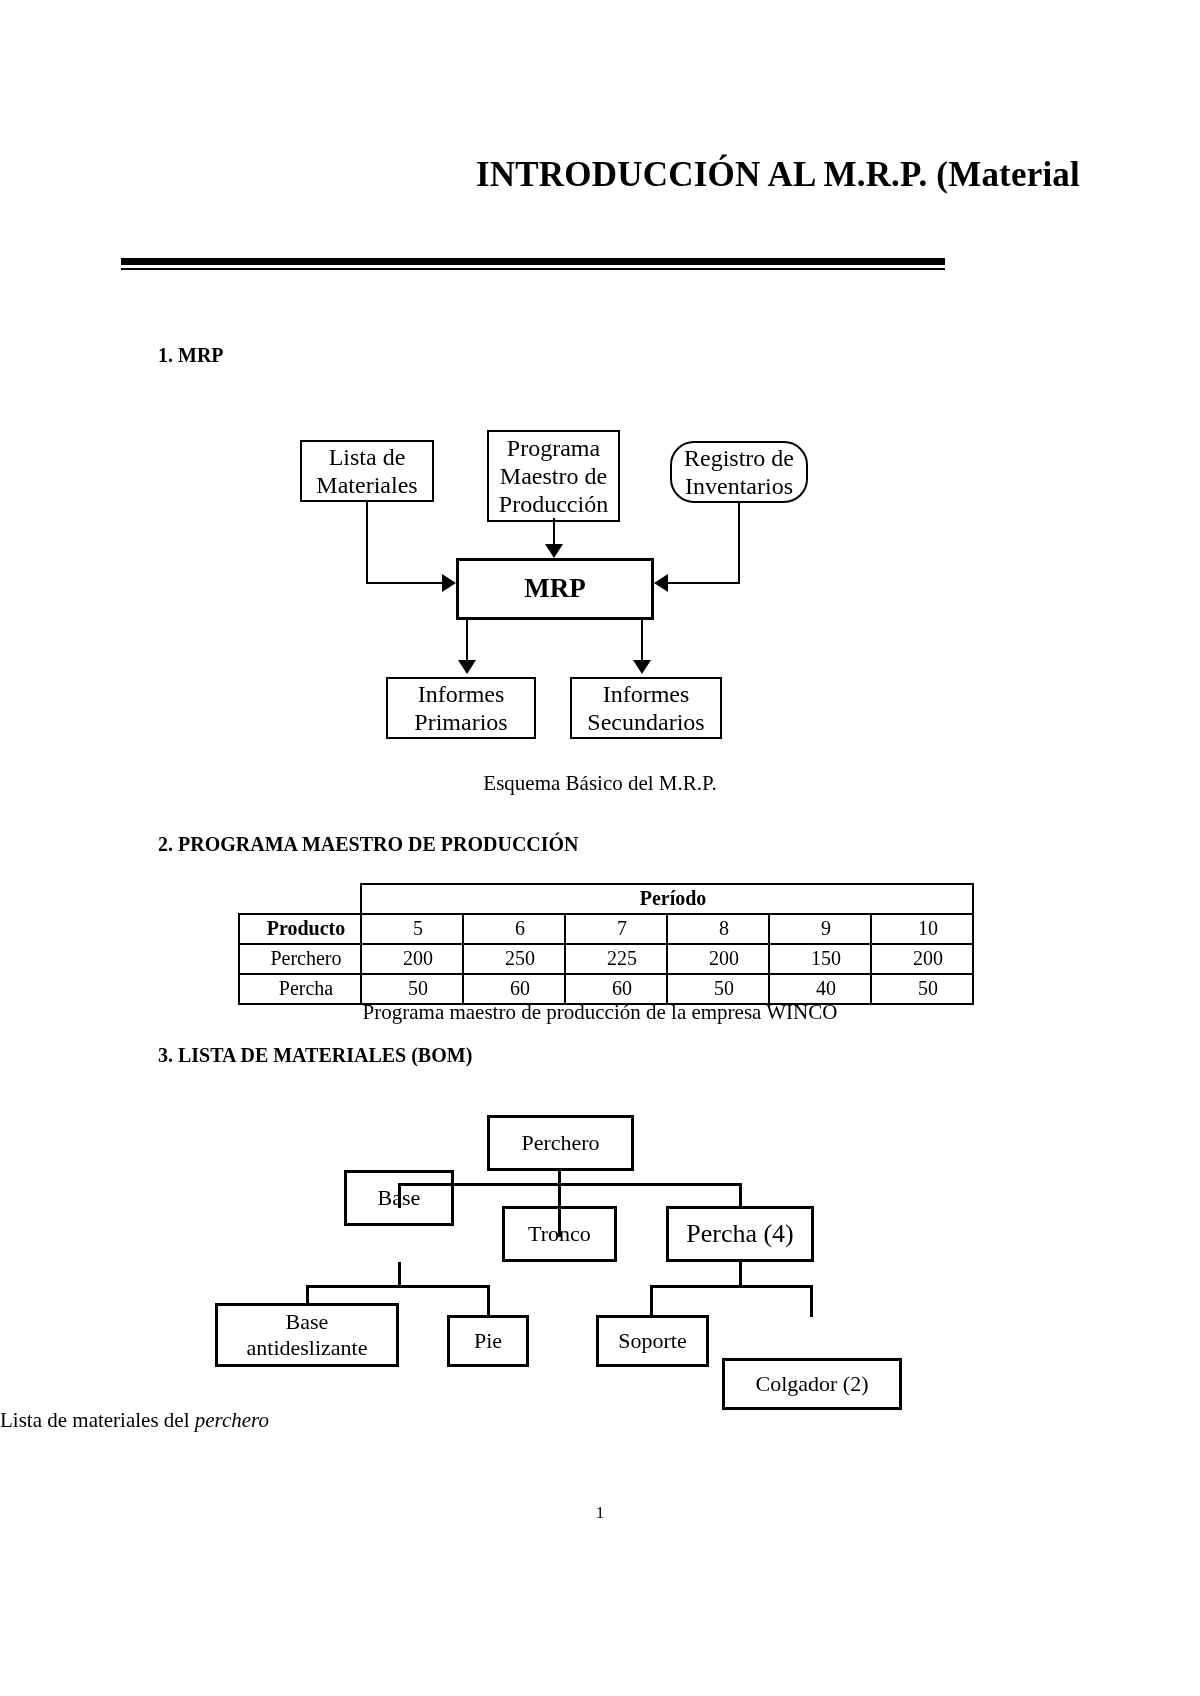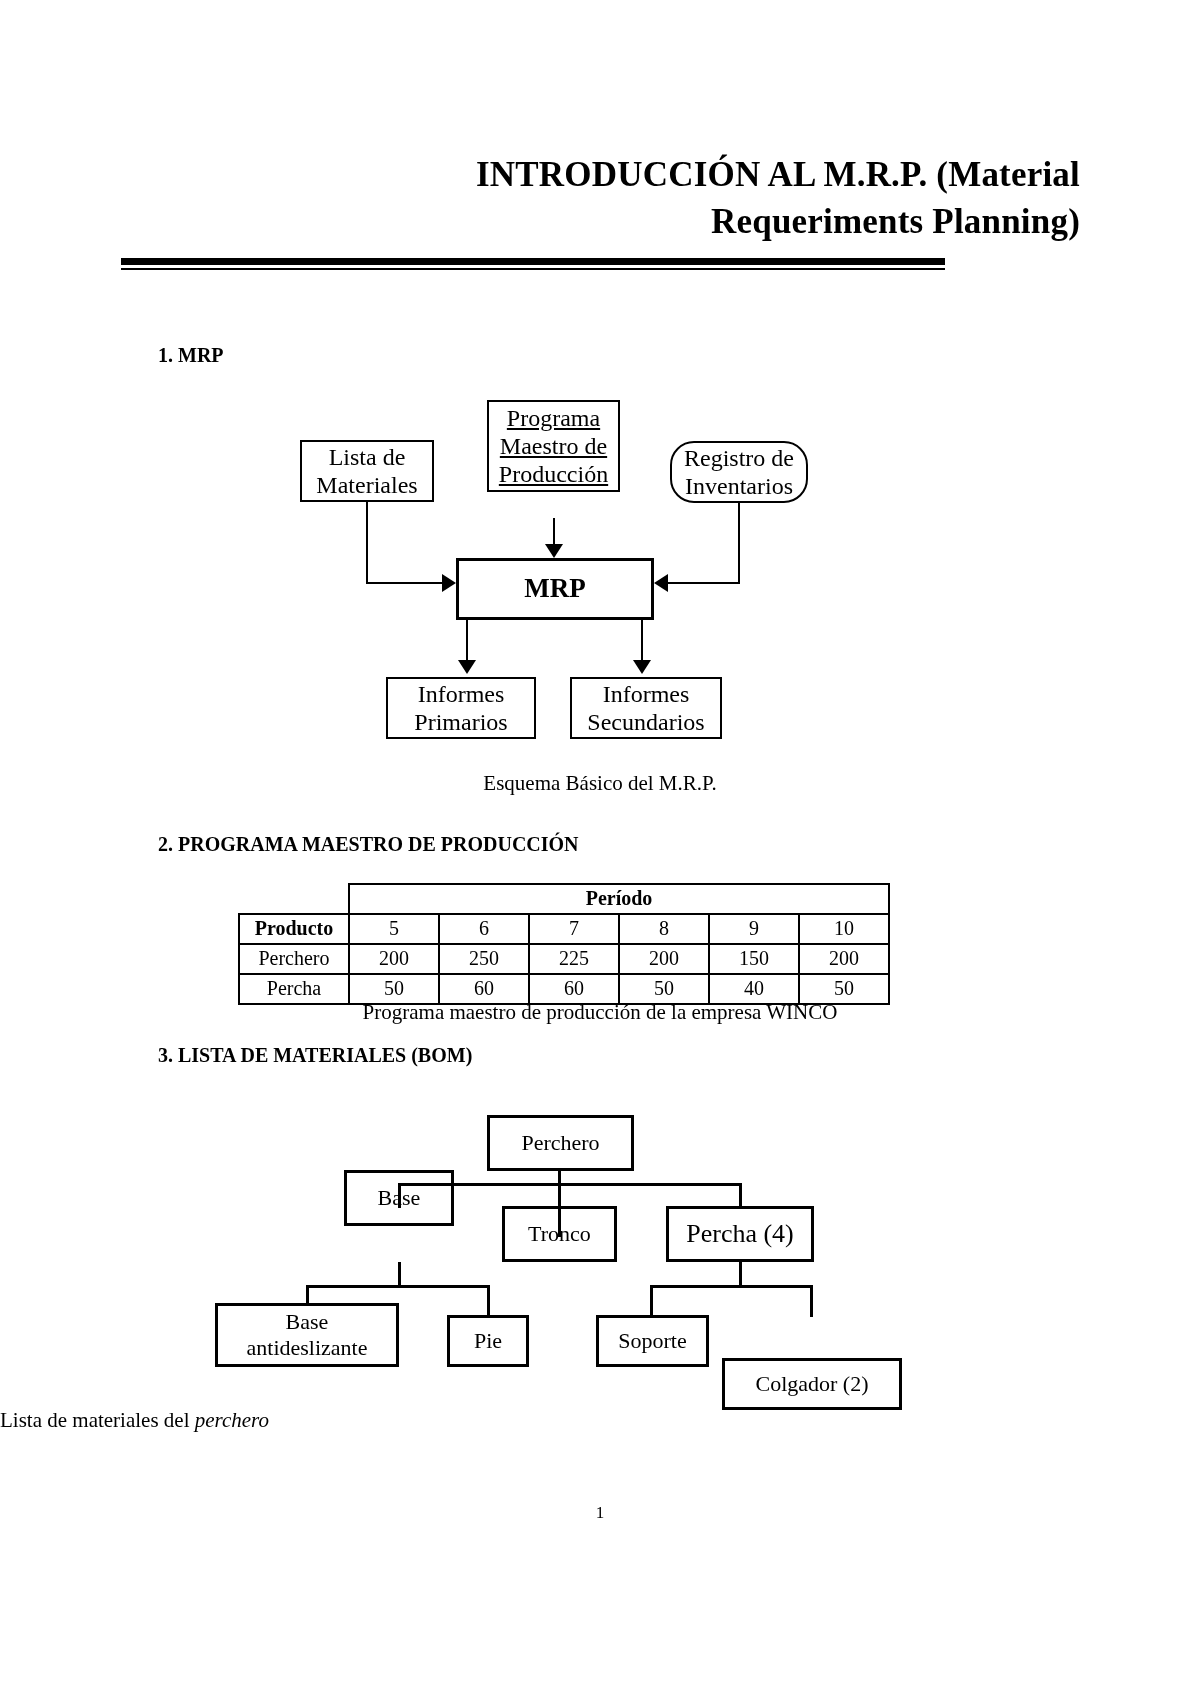--- a/index.html
+++ b/index.html
@@ -167,7 +167,6 @@
 
   <div class="doc-title">
     <div>INTRODUCCIÓN AL M.R.P. (Material</div>
-    <div>Requeriments Planning)</div>
   </div>
 
   <div class="title-rule-wrap">

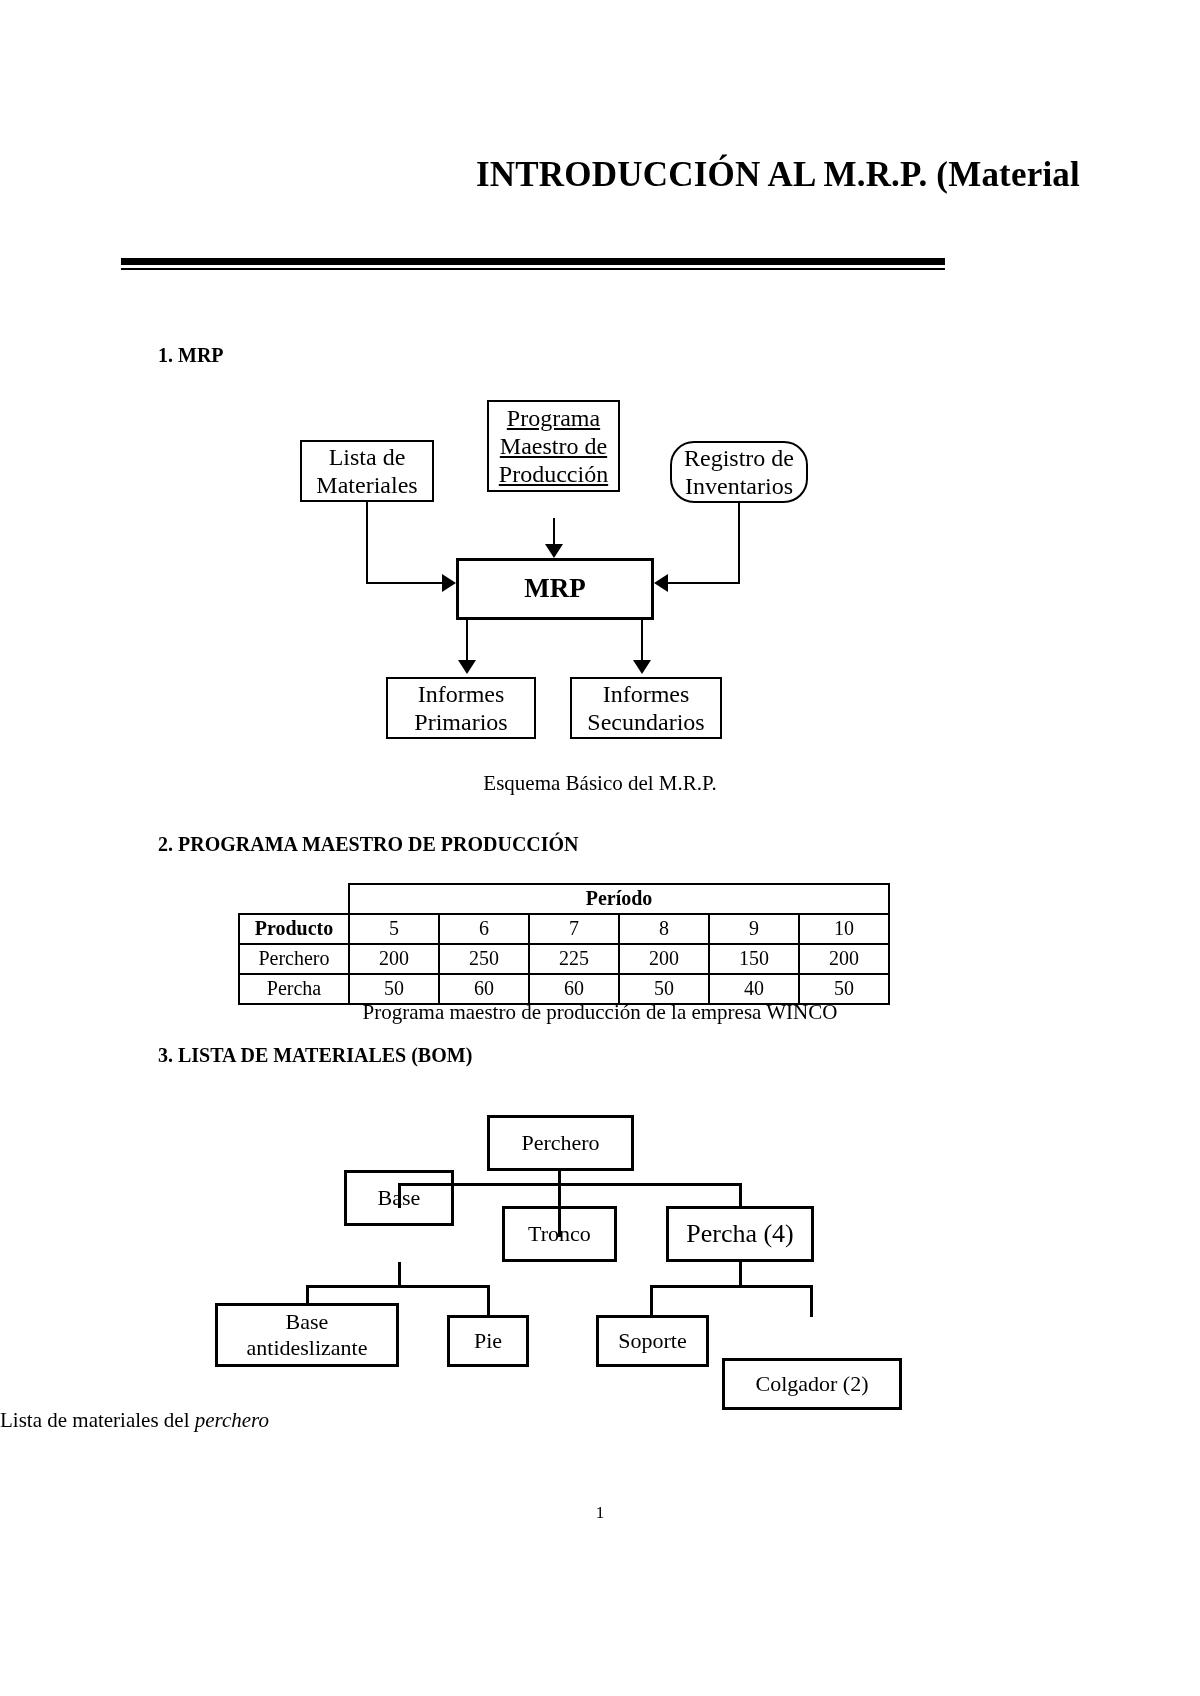--- a/index.html
+++ b/index.html
@@ -182,7 +182,7 @@
     <span>Materiales</span>
   </div>
 
-  <div class="fbox" style="left:487px; top:400px; width:133px; height:92px; flex-direction:column;text-decoration:underline;">
+  <div class="fbox" style="left:487px; top:430px; width:133px; height:92px; flex-direction:column;">
     <span>Programa</span>
     <span>Maestro de</span>
     <span>Producción</span>

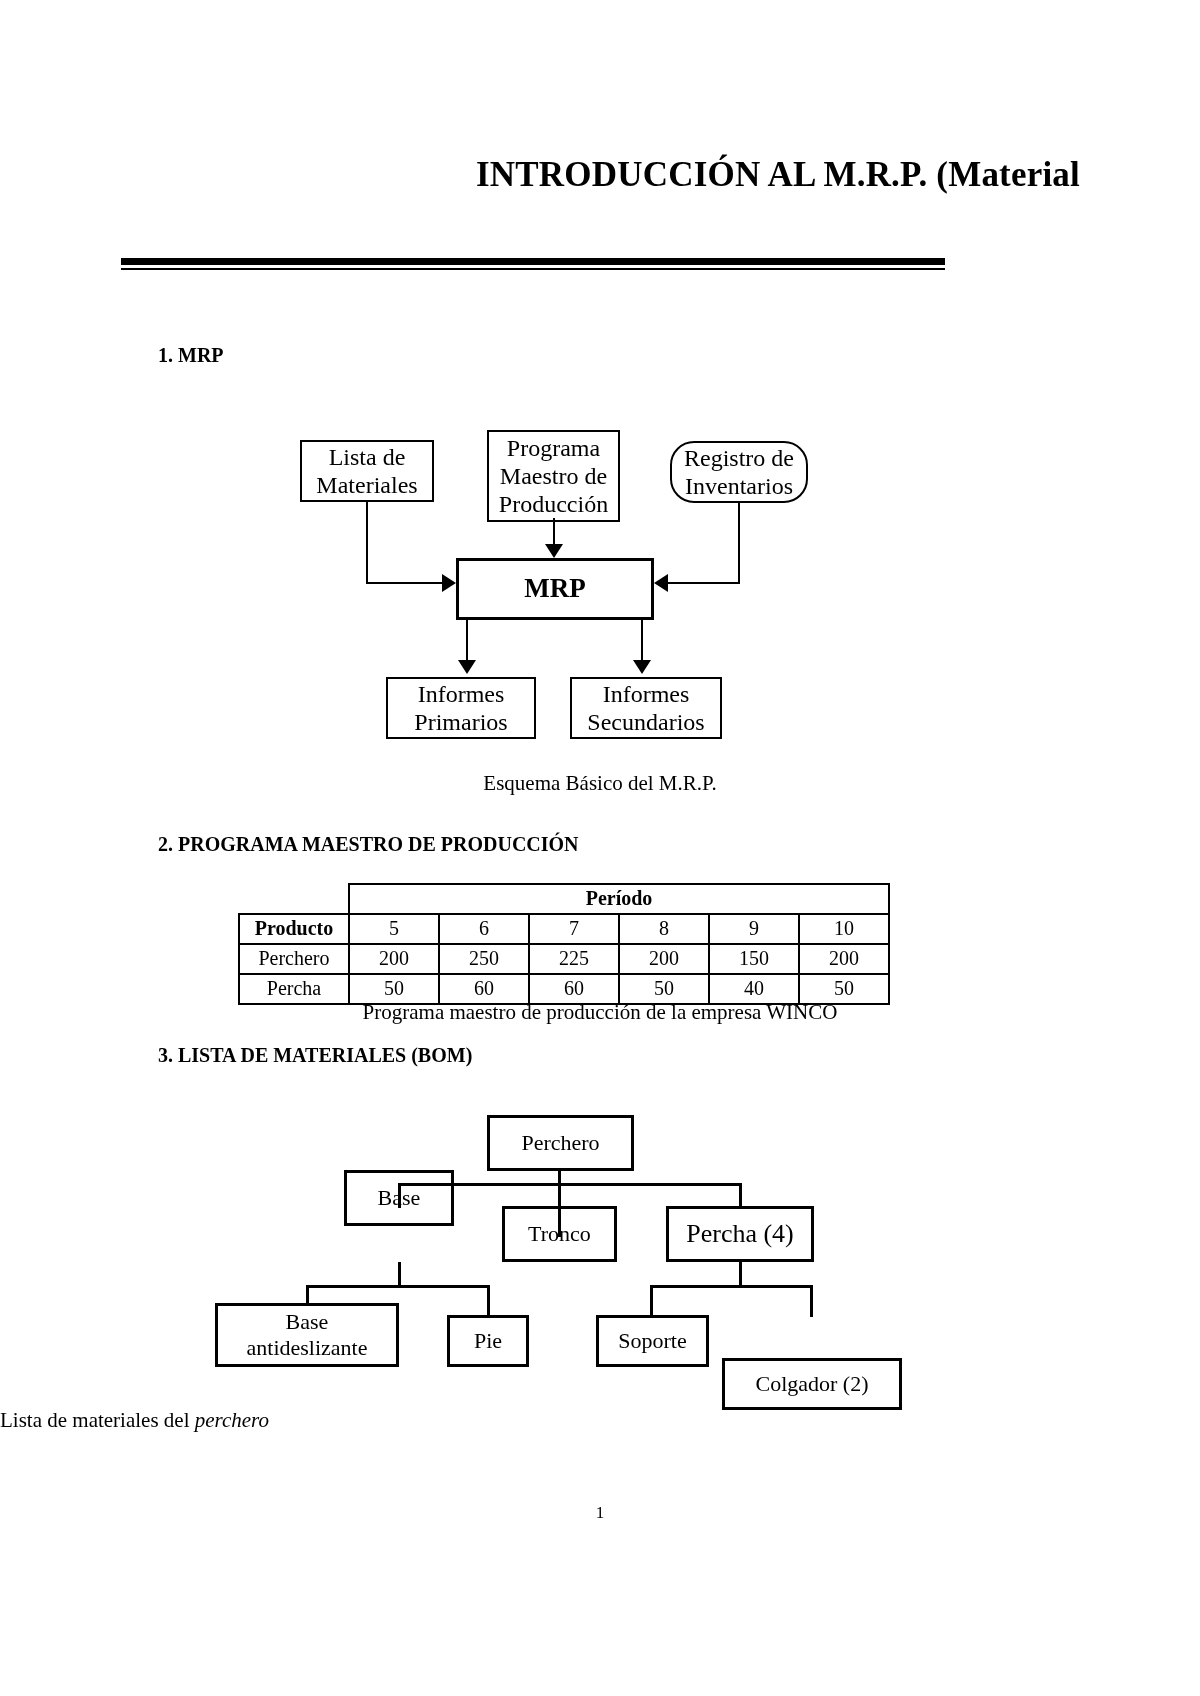--- a/index.html
+++ b/index.html
@@ -126,7 +126,7 @@
   .mps-table th, .mps-table td {
     border: 2px solid #000000;
     text-align: center;
-    padding: 1px 0 2px 0;
+    padding: 1px 0 2px 12px;
     background: #ffffff;
     font-weight: normal;
     height: 25px;

